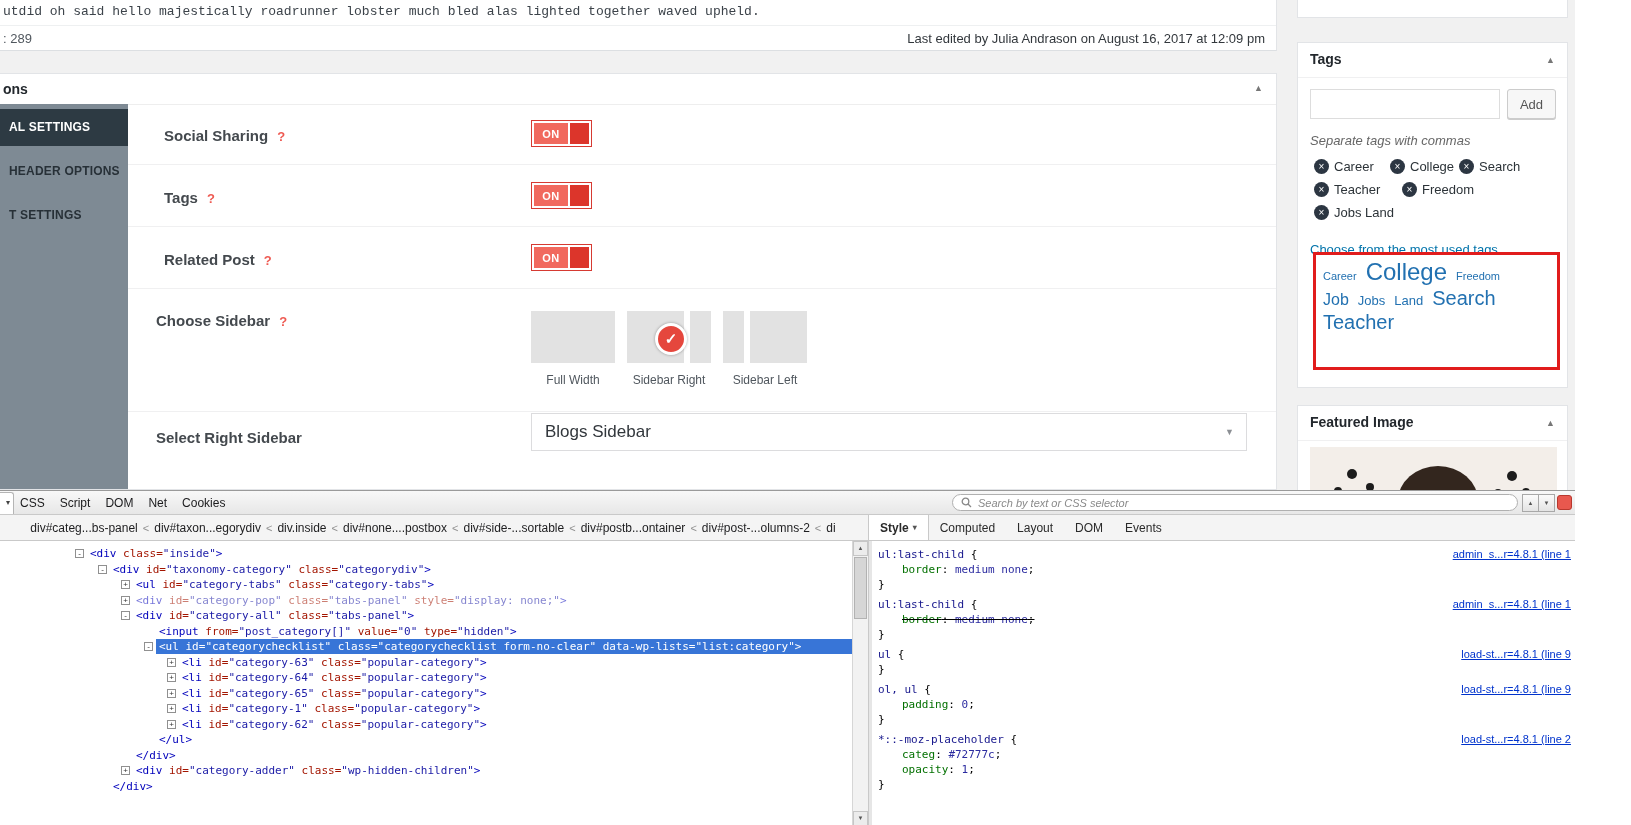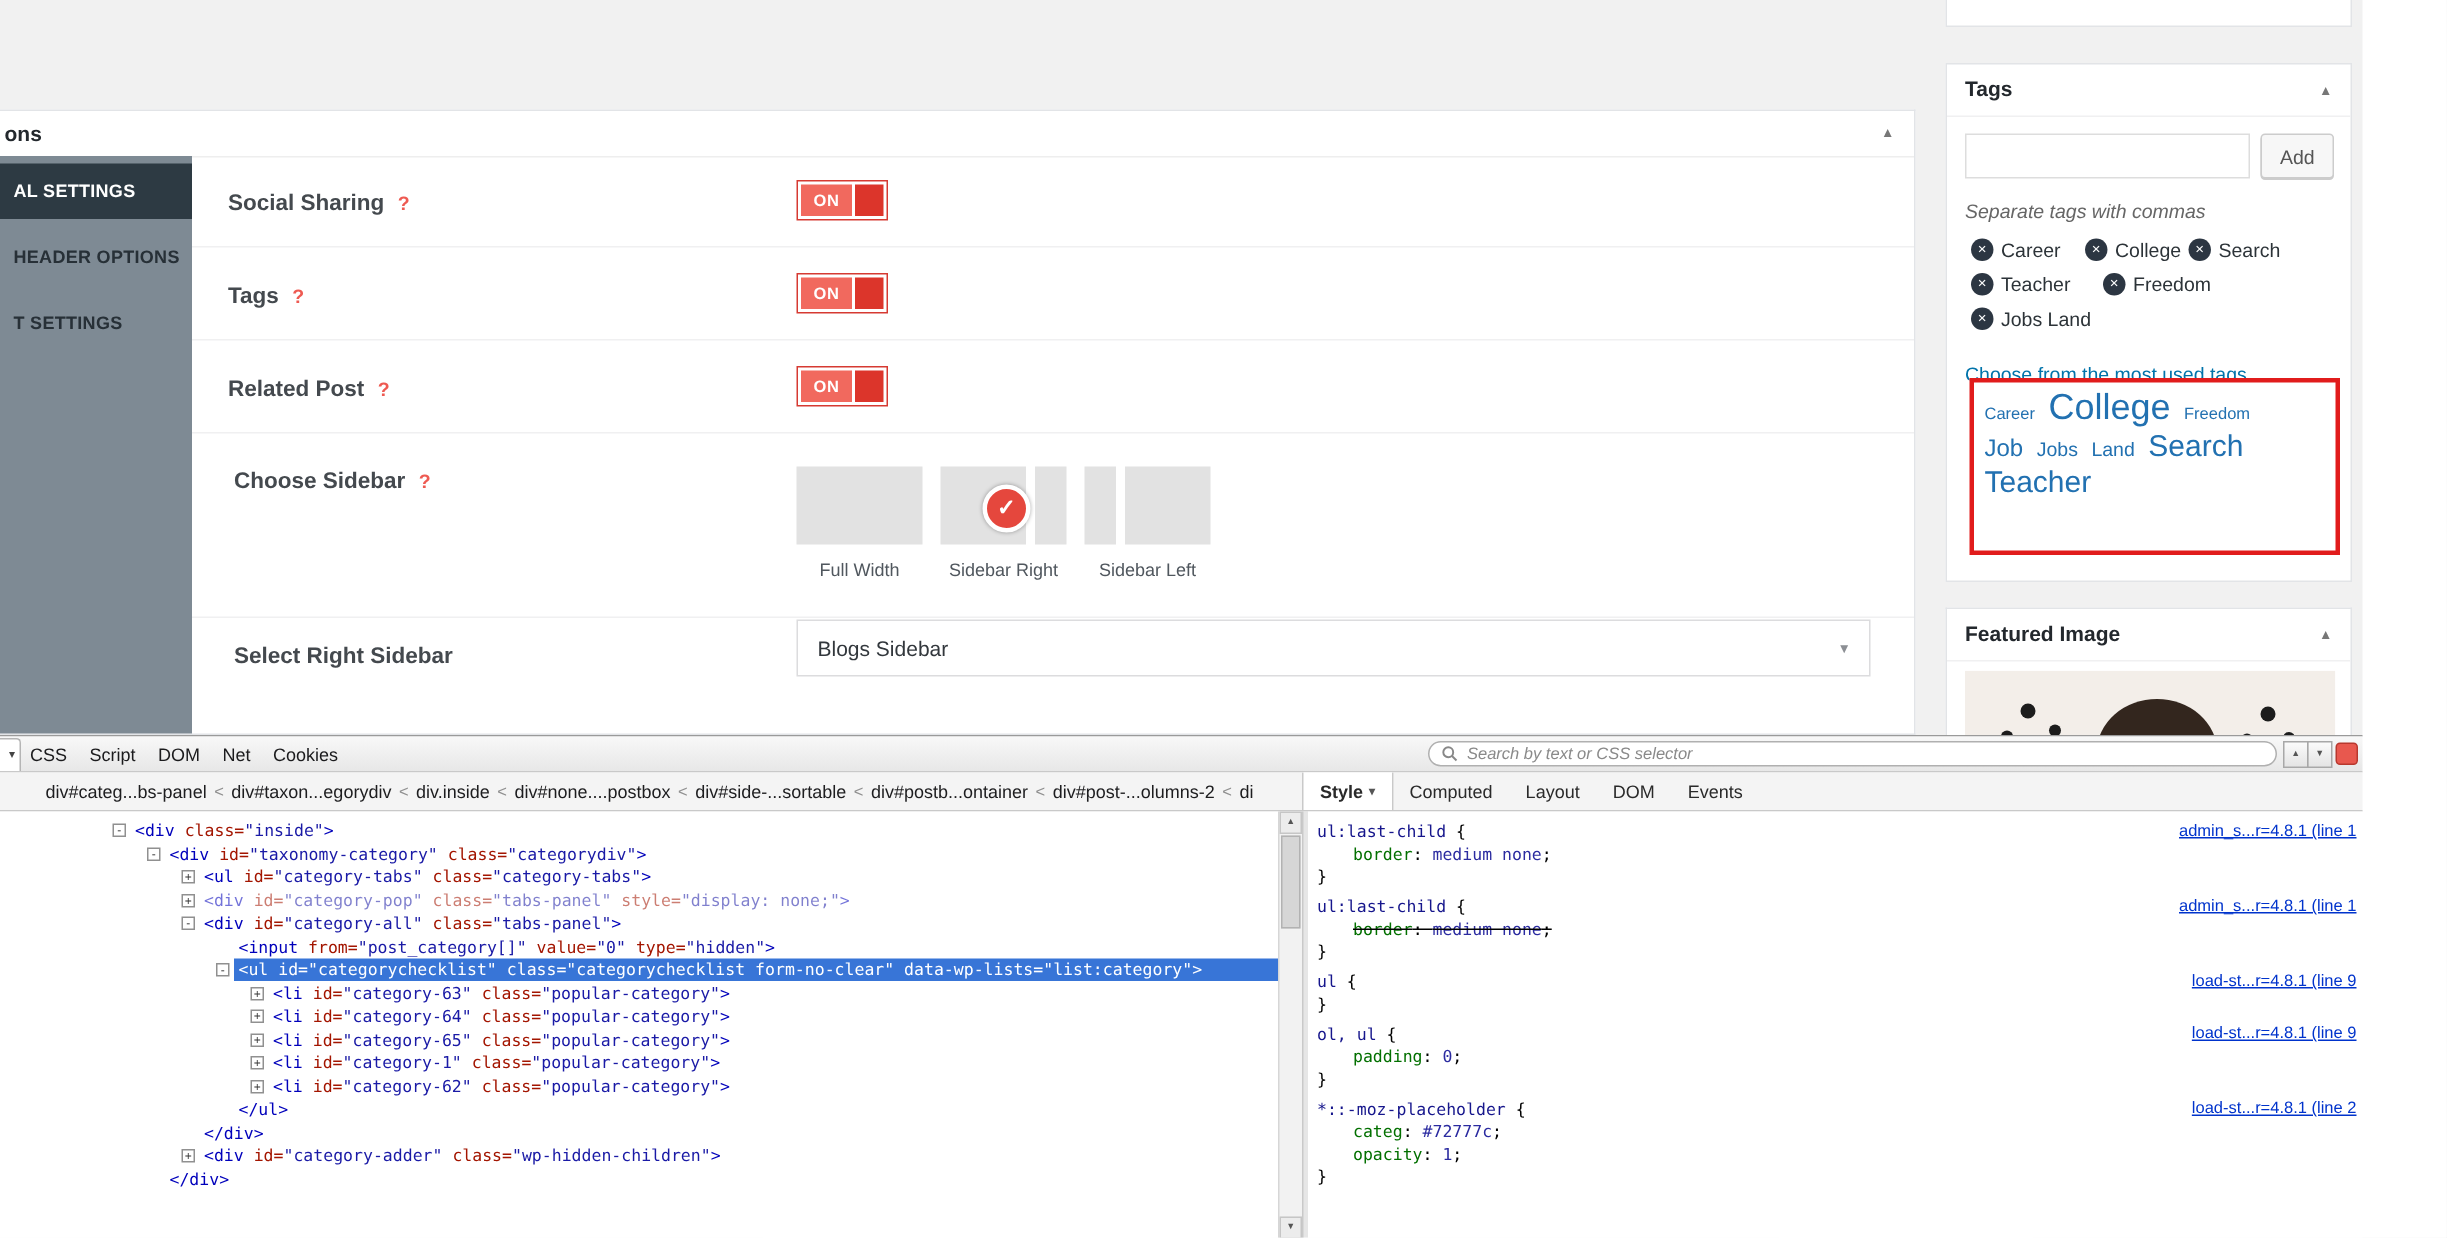--- a/index.html
+++ b/index.html
@@ -136,6 +136,12 @@
 <div id="stage">
   <div class="admin-bg"></div>
 
+  <div class="editor-area">
+    <div class="content-tail">utdid oh said hello majestically roadrunner lobster much bled alas lighted together waved upheld.</div>
+    <div class="ed-div"></div>
+    <div class="word-count">: 289</div>
+    <div class="last-edited">Last edited by Julia Andrason on August 16, 2017 at 12:09 pm</div>
+  </div>
 
   <div class="options-card">
     <div class="options-header">

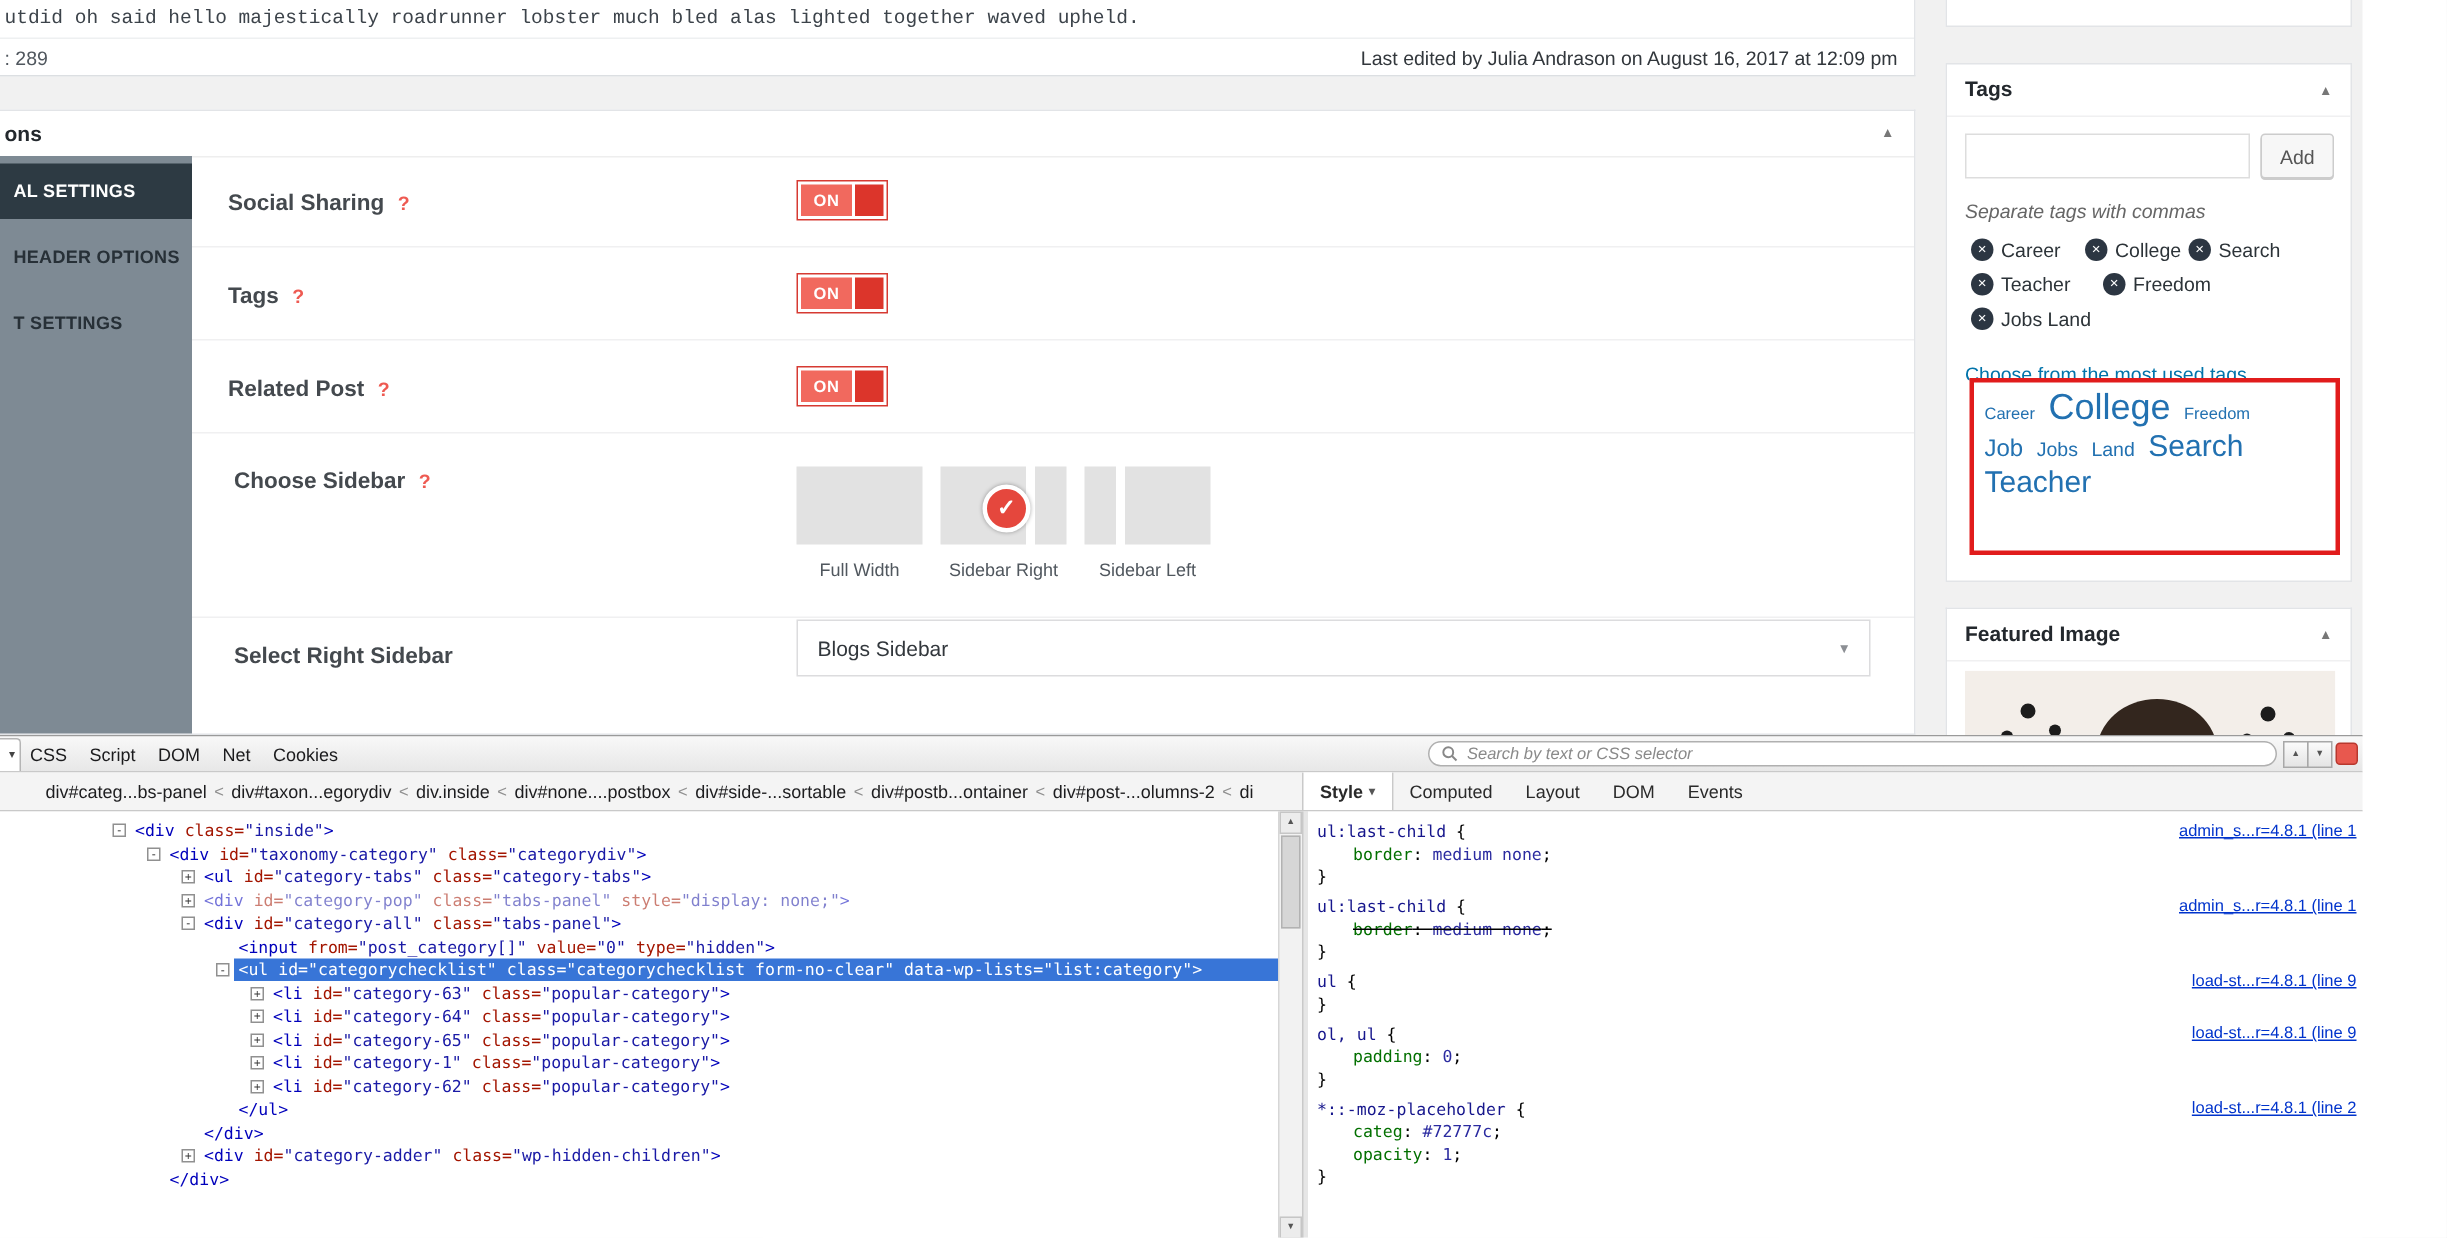--- a/index.html
+++ b/index.html
@@ -31,7 +31,7 @@
   #opt-rows .opt-row:nth-child(1){ top:46px; }
   #opt-rows .opt-row:nth-child(2){ top:108px; }
   #opt-rows .opt-row:nth-child(3){ top:170px; }
-  .opt-label { position:absolute; left:152px; top:7px; font-size:15px; font-weight:bold; color:#44494e; white-space:nowrap; }
+  .opt-label { position:absolute; left:164px; top:7px; font-size:15px; font-weight:bold; color:#44494e; white-space:nowrap; }
   .help { color:#ee5a52; margin-left:9px; font-size:13px; font-weight:bold; }
   .sep { position:absolute; left:128px; right:0; border-top:1px solid #f0f0f1; }
   .sep1{top:90px} .sep2{top:152px} .sep3{top:214px} .sep4{top:337px}

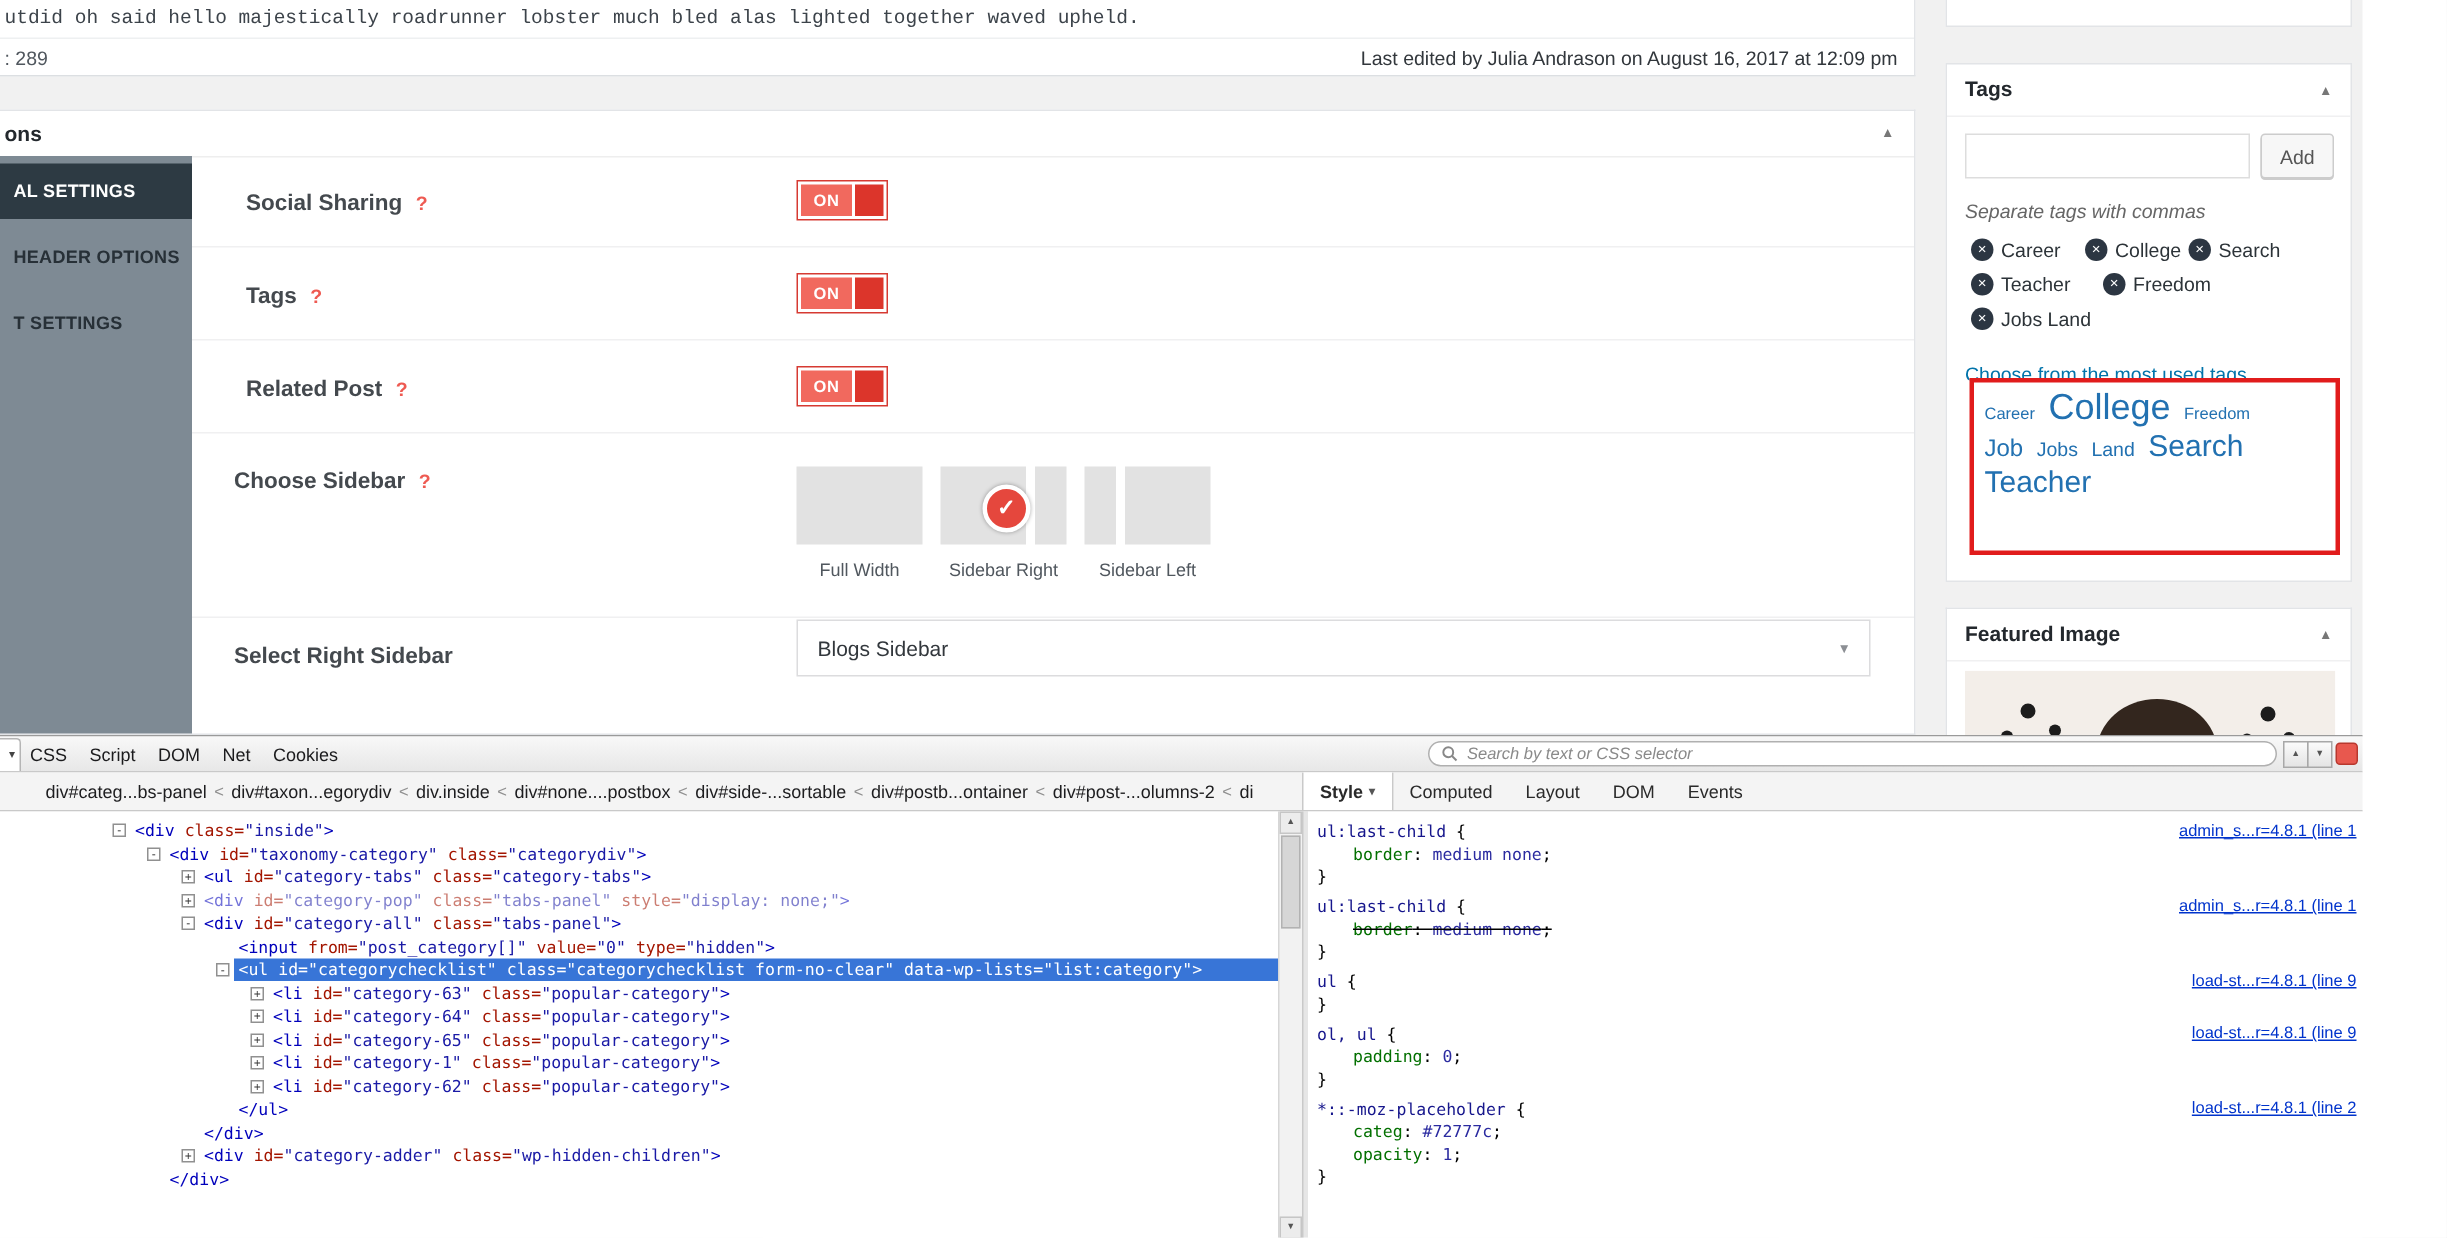--- a/index.html
+++ b/index.html
@@ -53,7 +53,7 @@
       border:3px solid #fff; box-shadow:0 0 3px rgba(0,0,0,.35); color:#fff; text-align:center; line-height:26px; font-size:15px; font-weight:bold; box-sizing:content-box; }
   .thumb-label { margin-top:10px; width:84px; text-align:center; font-size:12px; color:#50575e; }
   .sb-select { position:absolute; left:531px; top:339px; width:716px; height:38px; border:1px solid #dcdcde; background:#fff; box-sizing:border-box; }
-  .sb-select-value { position:absolute; left:13px; top:0; line-height:36px; font-size:14px; color:#32373c; }
+  .sb-select-value { position:absolute; left:13px; top:0; line-height:36px; font-size:17px; color:#32373c; }
   .sb-caret { position:absolute; right:12px; top:13px; font-size:9px; color:#8c8f94; }
 
   

